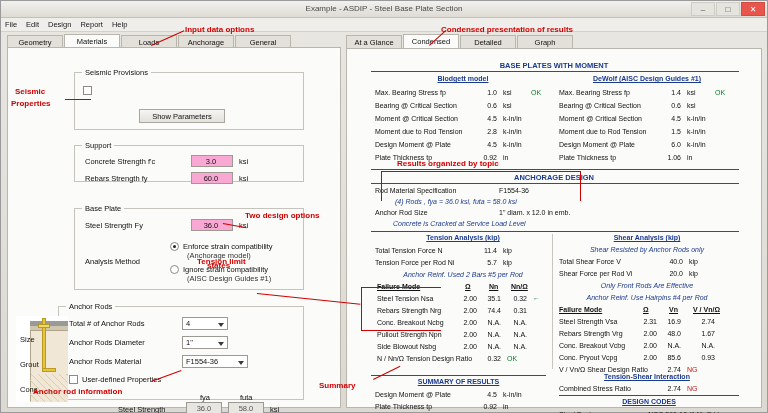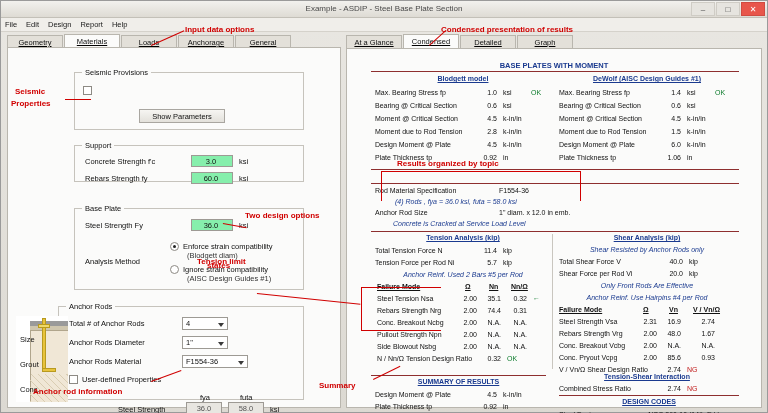--- a/index.html
+++ b/index.html
@@ -41,7 +41,7 @@
   
   .tabstrip {
     position:absolute; top:33px; height:14px;
-    display:flex; align-items:flex-end;text-decoration:underline;
+    display:flex; align-items:flex-end;
   }
   .tabstrip.left { left:6px; }
   .tabstrip.right { left:345px; }

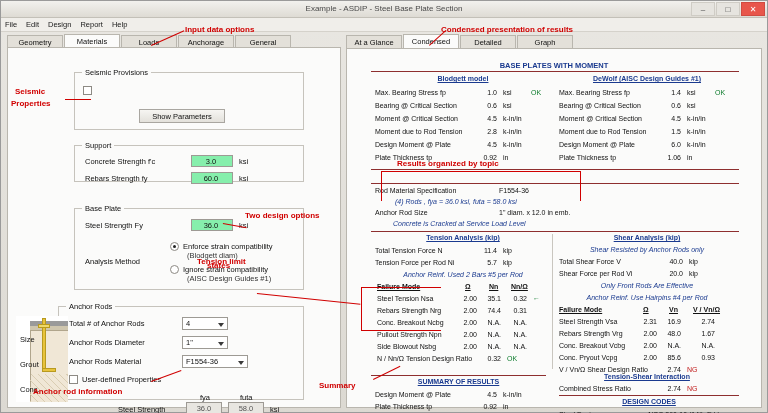--- a/index.html
+++ b/index.html
@@ -72,7 +72,7 @@
   .lbl { position:absolute; font-size:7.5px; color:#111; }
   .unit { position:absolute; font-size:7.5px; color:#111; }
   .inp {
-    position:absolute; height:12px; background:#86efac;
+    position:absolute; height:12px; background:#f9a8d4;
     border:1px solid #9d9a94; font-size:7.5px; line-height:11px;
     padding-left:3px; color:#111;
   }

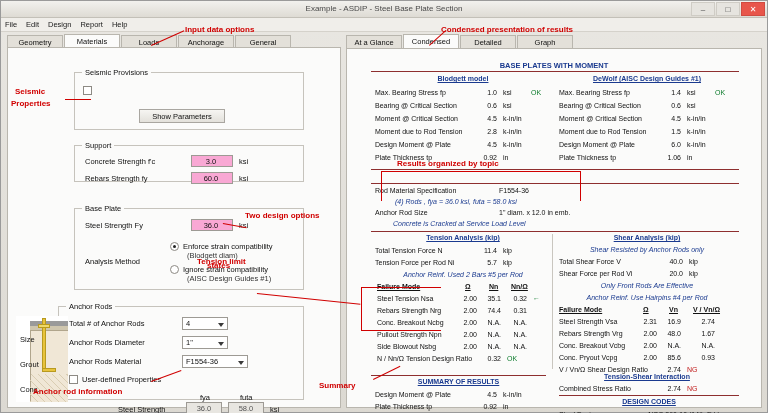--- a/index.html
+++ b/index.html
@@ -319,6 +319,7 @@
 
     <div class="rule" style="left:24px; top:120px; width:368px;"></div>
 
+    <div class="sect-title" style="left:0; top:124px; width:100%;">ANCHORAGE DESIGN</div>
     <div class="rule" style="left:24px; top:134px; width:368px;"></div>
 
     <div class="rep" style="left:28px; top:138px;">Rod Material Specification</div>

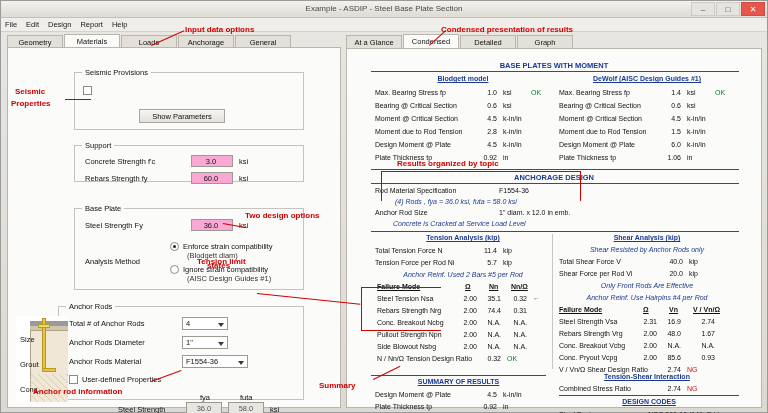--- a/index.html
+++ b/index.html
@@ -205,7 +205,7 @@
       <div class="lbl" style="left:10px; top:48px;">Analysis Method</div>
       <div class="radio on" style="left:95px; top:33px;"></div>
       <div class="lbl" style="left:108px; top:33px;">Enforce strain compatibility</div>
-      <div class="lbl" style="left:112px; top:42px; color:#333;">(Blodgett diam)</div>
+      <div class="lbl" style="left:112px; top:42px; color:#333;">(Anchorage model)</div>
       <div class="radio" style="left:95px; top:56px;"></div>
       <div class="lbl" style="left:108px; top:56px;">Ignore strain compatibility</div>
       <div class="lbl" style="left:112px; top:65px; color:#333;">(AISC Design Guides #1)</div>

